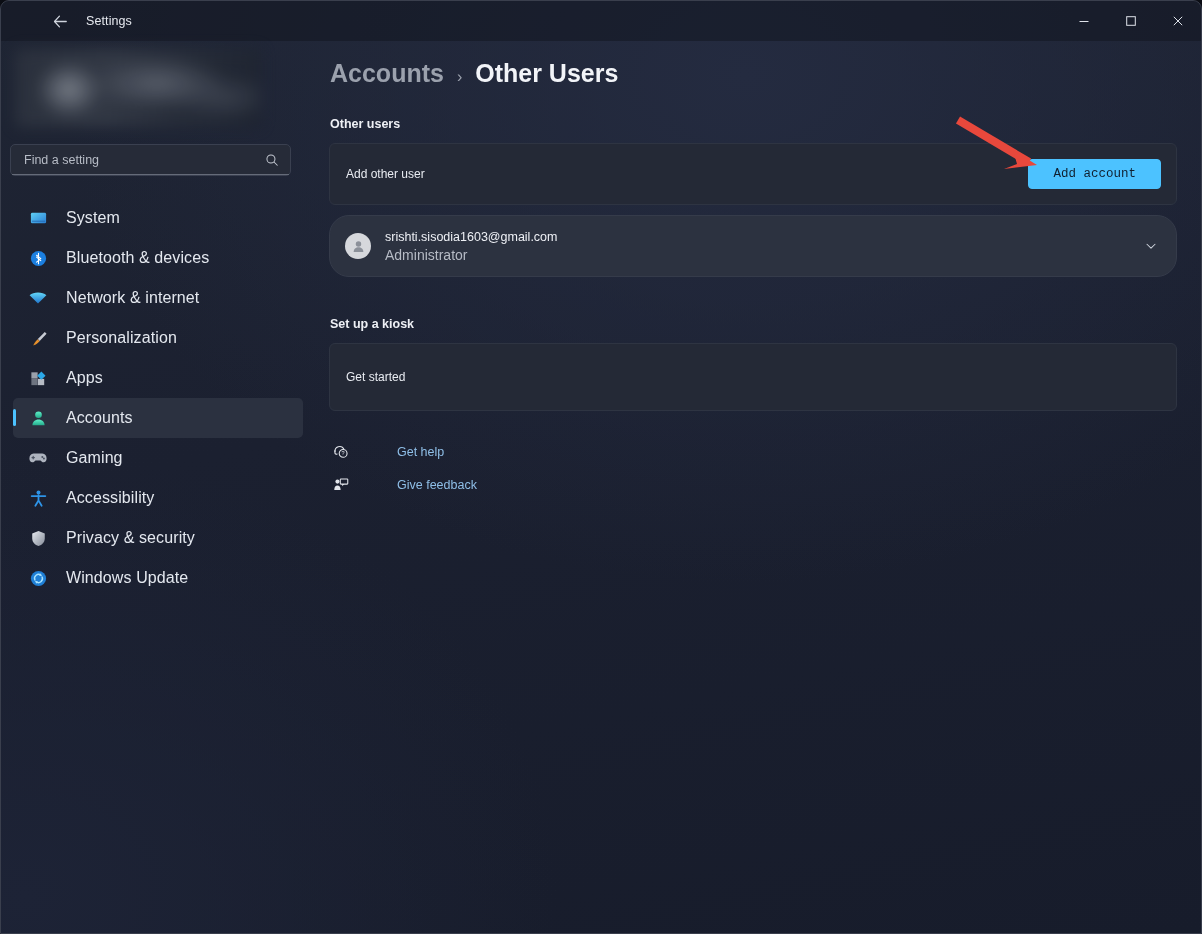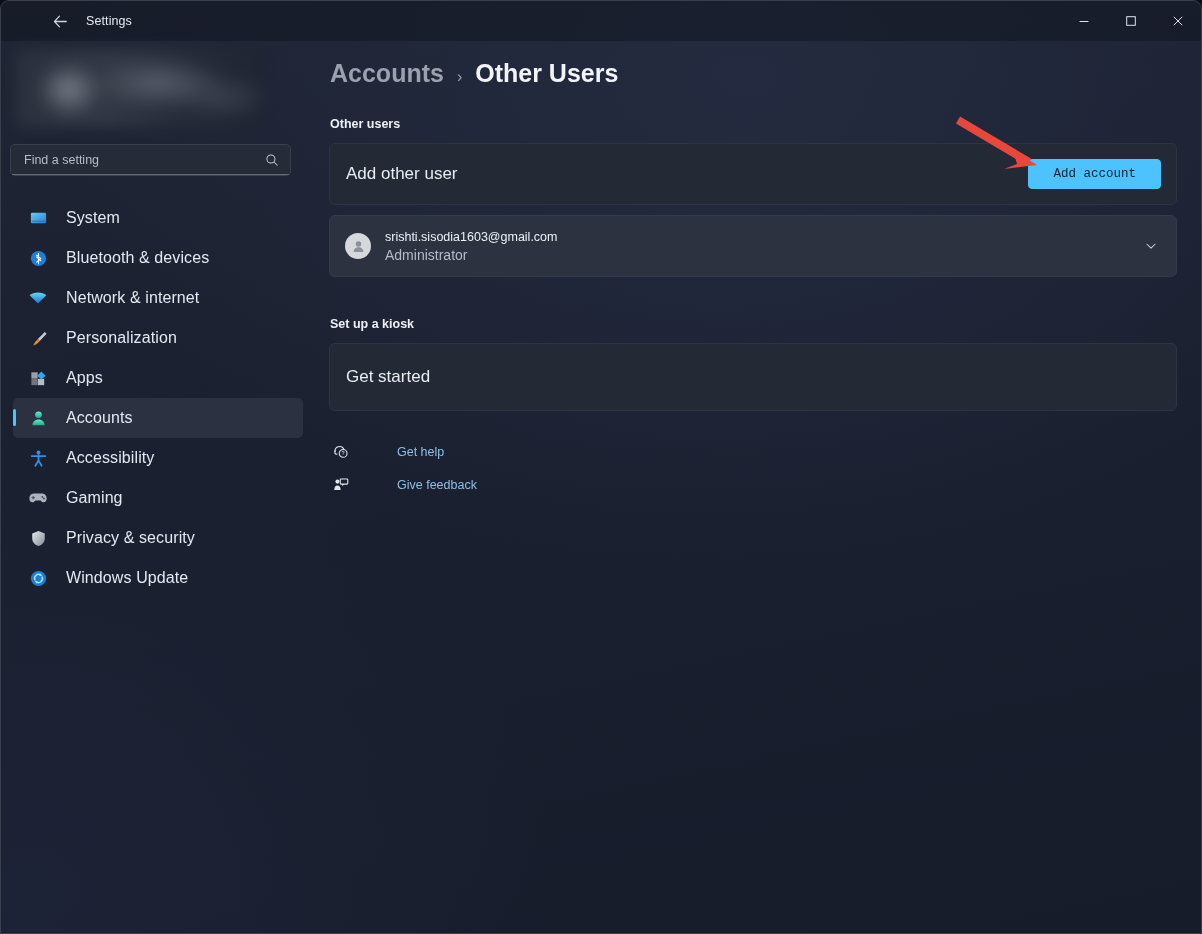--- a/index.html
+++ b/index.html
@@ -185,7 +185,7 @@
   .card.lighter { background: #2c3240; border-color: #353b4a; }
 
   .card-text {
-    font-size: 17px;
+    font-size: 12px;
     color: #e9ecf2;
     margin-left: 16px;
   }

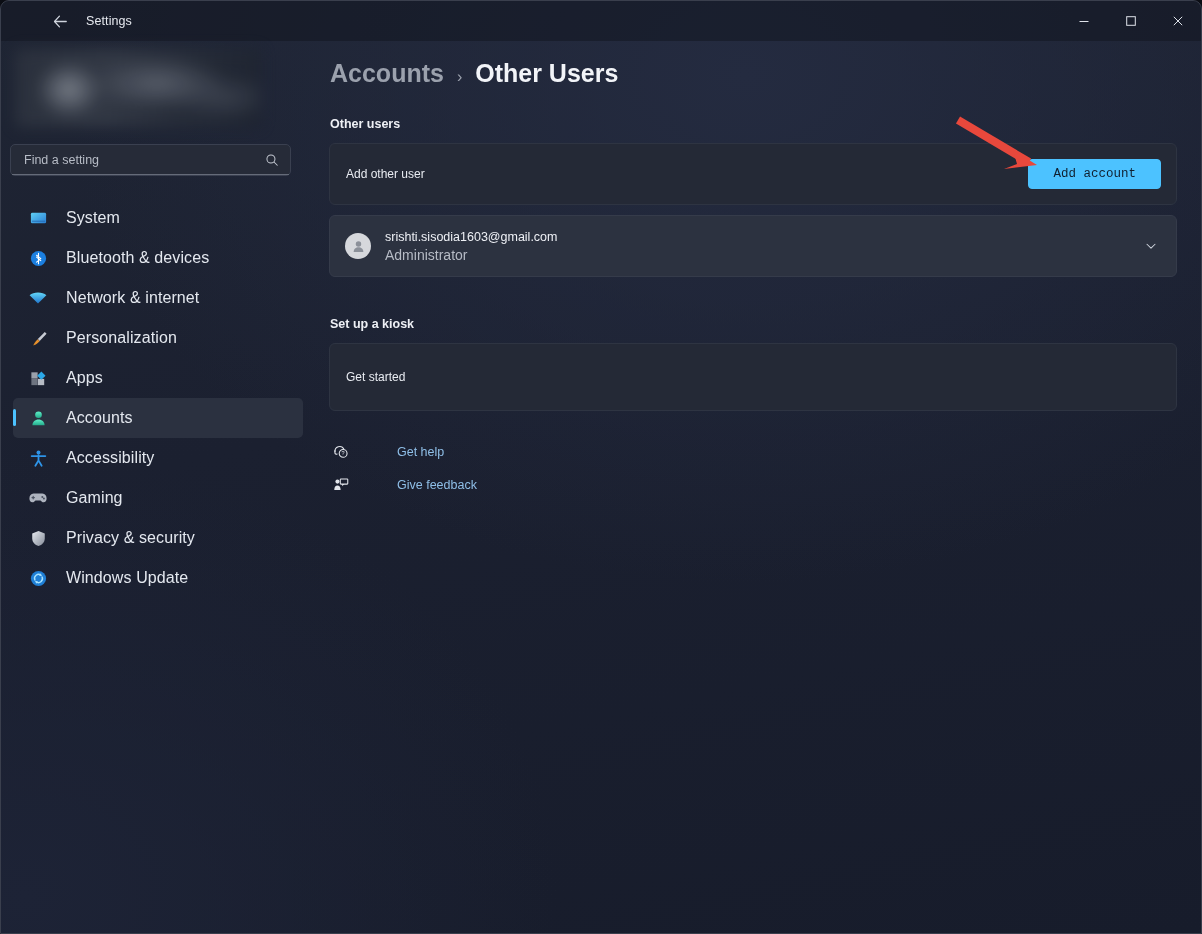--- a/index.html
+++ b/index.html
@@ -449,7 +449,7 @@
       <button class="add-account-btn">Add account</button>
     </div>
 
-    <div class="card lighter" style="top:174px; height:62px;">
+    <div class="card lighter" style="top:174px; height:62px;border-radius:20px;">
       <span class="avatar">
         <svg width="17" height="17" viewBox="0 0 20 20">
           <circle cx="10" cy="7" r="3.2" fill="#8b9099"></circle>

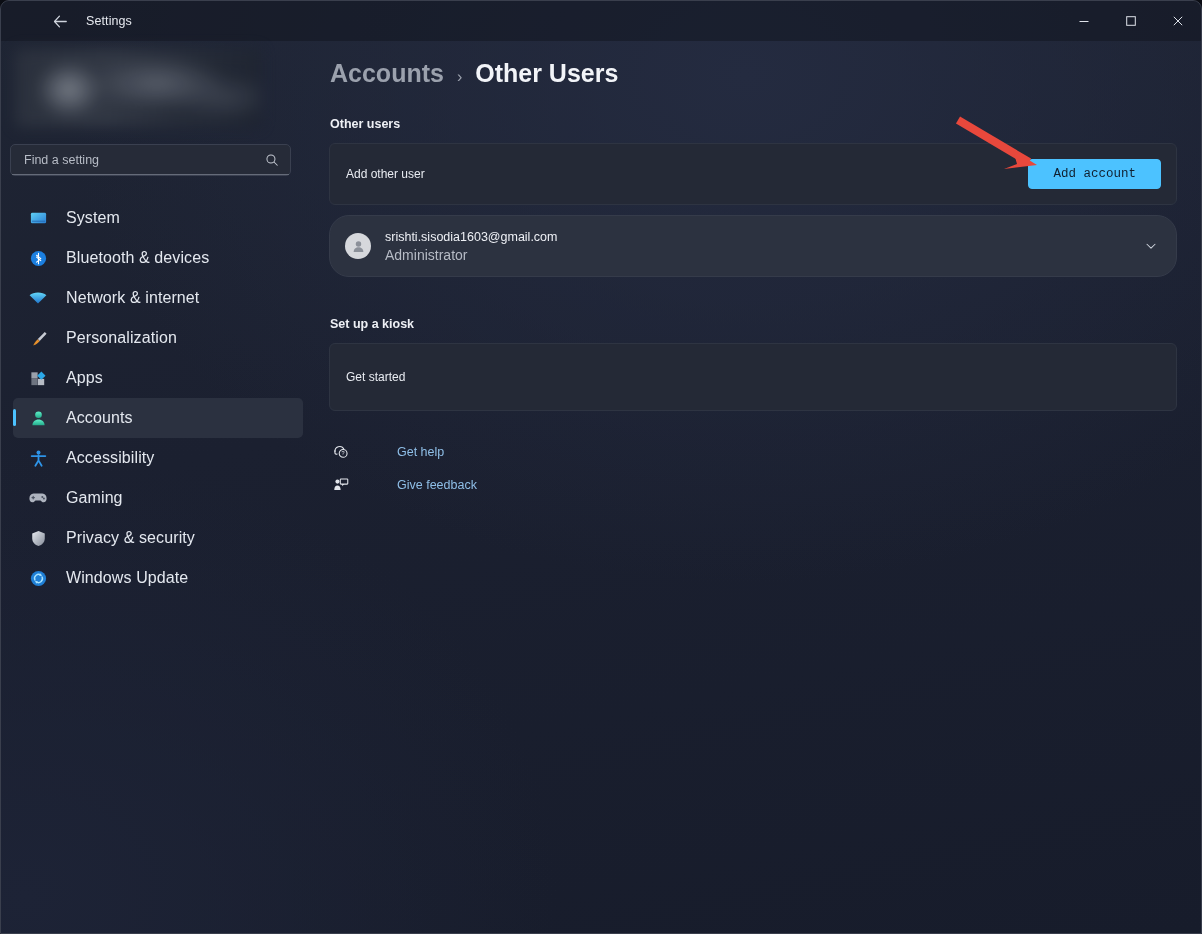--- a/index.html
+++ b/index.html
@@ -382,17 +382,6 @@
 
       <div class="navitem">
         <span class="nav-ico">
-          <svg width="19" height="19" viewBox="0 0 20 20">
-            <circle cx="10" cy="3.6" r="2.1" fill="#2e94e8"></circle>
-            <path d="M2.8 7.4 H17.2" stroke="#2e94e8" stroke-width="1.9" stroke-linecap="round"></path>
-            <path d="M10 6.6 V12 L6.7 17.6 M10 12 L13.3 17.6" stroke="#2e94e8" stroke-width="1.9" fill="none" stroke-linecap="round"></path>
-          </svg>
-        </span>
-        <span class="nav-label">Accessibility</span>
-      </div>
-
-      <div class="navitem">
-        <span class="nav-ico">
           <svg width="20" height="20" viewBox="0 0 20 20">
             <path d="M5.6 5.6 H14.4 C17 5.6 18.6 7.8 18.6 10.4 C18.6 12.6 17.4 14.2 15.6 14.2 C14.2 14.2 13.4 13.2 12.4 12.4 H7.6 C6.6 13.2 5.8 14.2 4.4 14.2 C2.6 14.2 1.4 12.6 1.4 10.4 C1.4 7.8 3 5.6 5.6 5.6 Z" fill="#aeb4bf"></path>
             <path d="M5.2 8.4 V10.8 M4 9.6 H6.4" stroke="#4a5160" stroke-width="1.15" stroke-linecap="round"></path>
@@ -401,6 +390,17 @@
           </svg>
         </span>
         <span class="nav-label">Gaming</span>
+      </div>
+
+      <div class="navitem">
+        <span class="nav-ico">
+          <svg width="19" height="19" viewBox="0 0 20 20">
+            <circle cx="10" cy="3.6" r="2.1" fill="#2e94e8"></circle>
+            <path d="M2.8 7.4 H17.2" stroke="#2e94e8" stroke-width="1.9" stroke-linecap="round"></path>
+            <path d="M10 6.6 V12 L6.7 17.6 M10 12 L13.3 17.6" stroke="#2e94e8" stroke-width="1.9" fill="none" stroke-linecap="round"></path>
+          </svg>
+        </span>
+        <span class="nav-label">Accessibility</span>
       </div>
 
       <div class="navitem">

